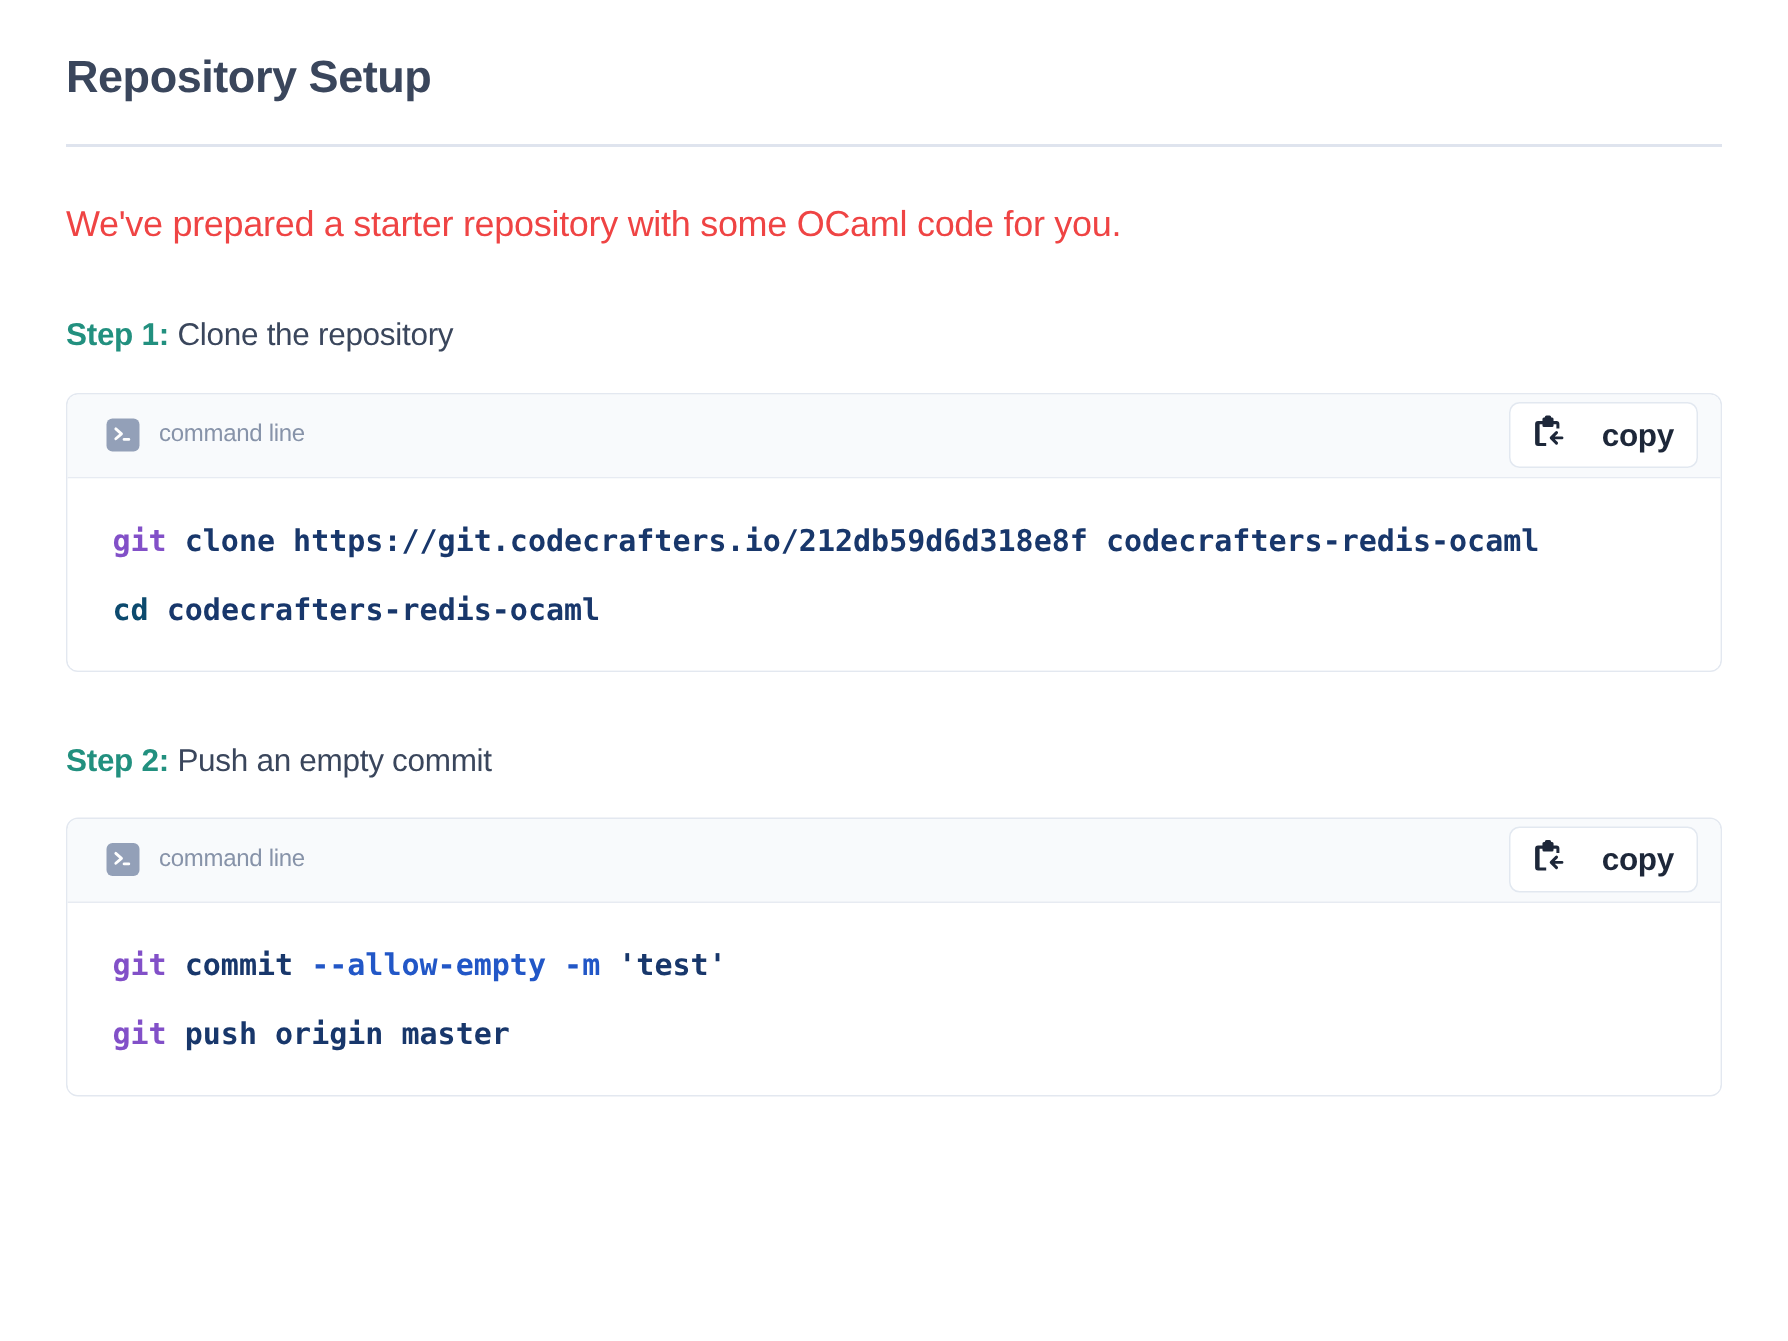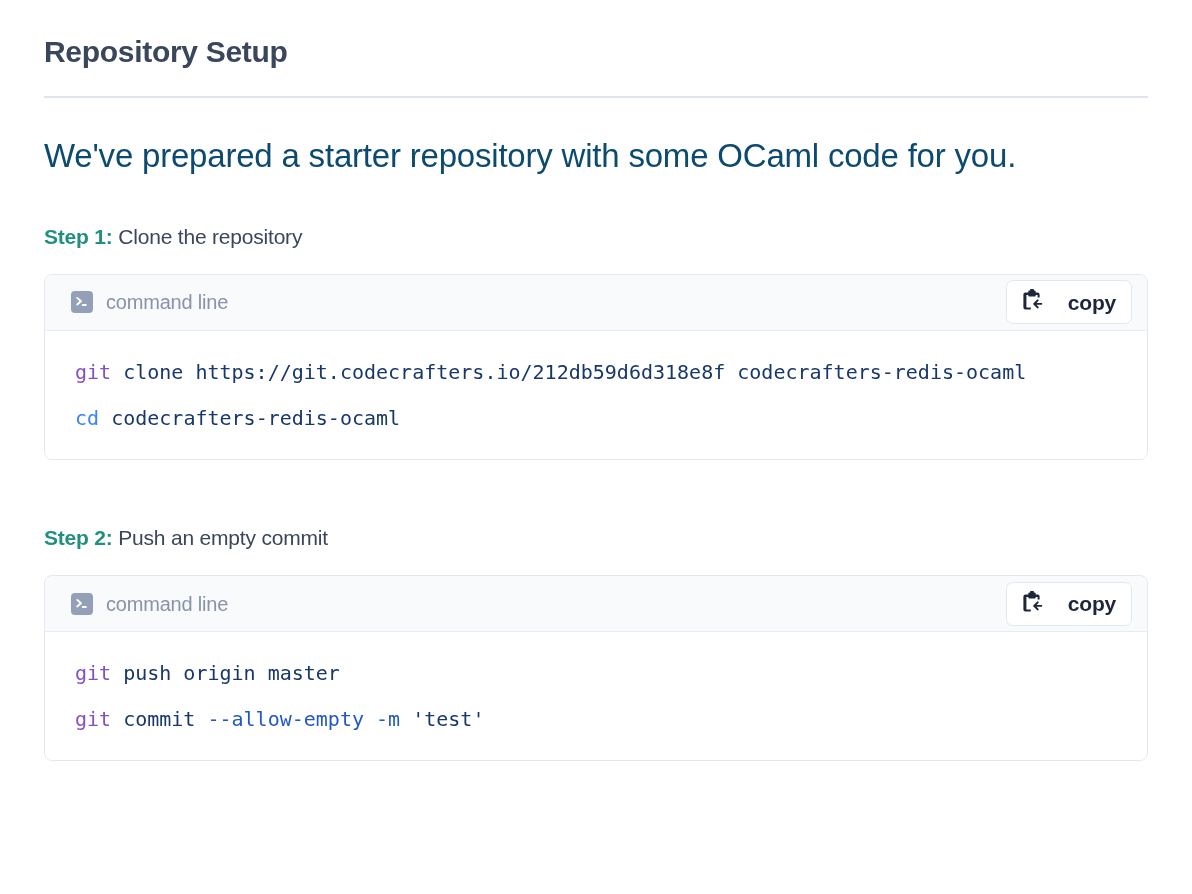--- a/index.html
+++ b/index.html
@@ -62,9 +62,9 @@
   
   .intro {
     margin-top: 36px;
-    font-size: 33px;
+    font-size: 24px;
     line-height: 1.35;
-    color: #0c4a6e;
+    color: #ef4444;
     letter-spacing: -0.2px;
     white-space: nowrap;
   }

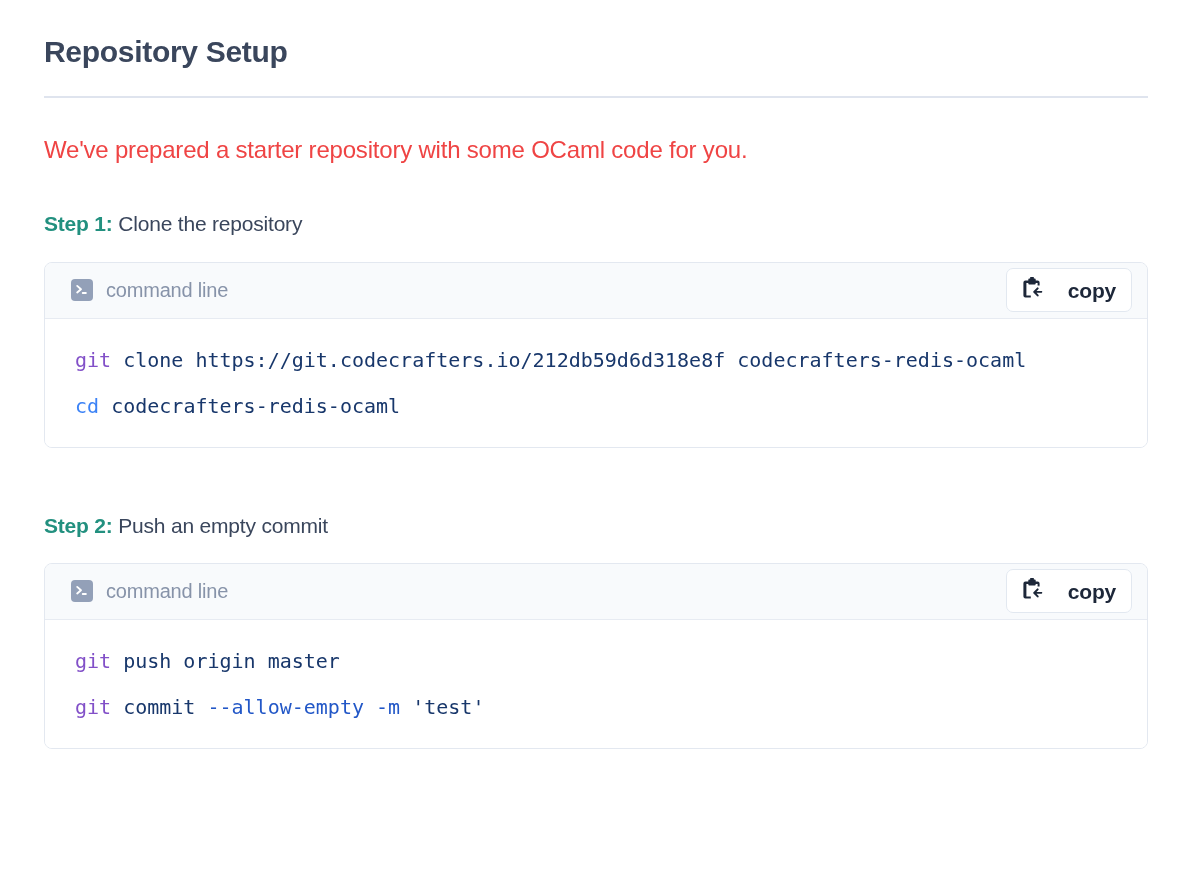--- a/index.html
+++ b/index.html
@@ -124,7 +124,7 @@
   }
   .terminal-icon svg { display: block; }
   .code-lang-label {
-    font-size: 20px;
+    font-size: 16px;
     color: #8793a9;
     letter-spacing: -0.2px;
     line-height: 1;

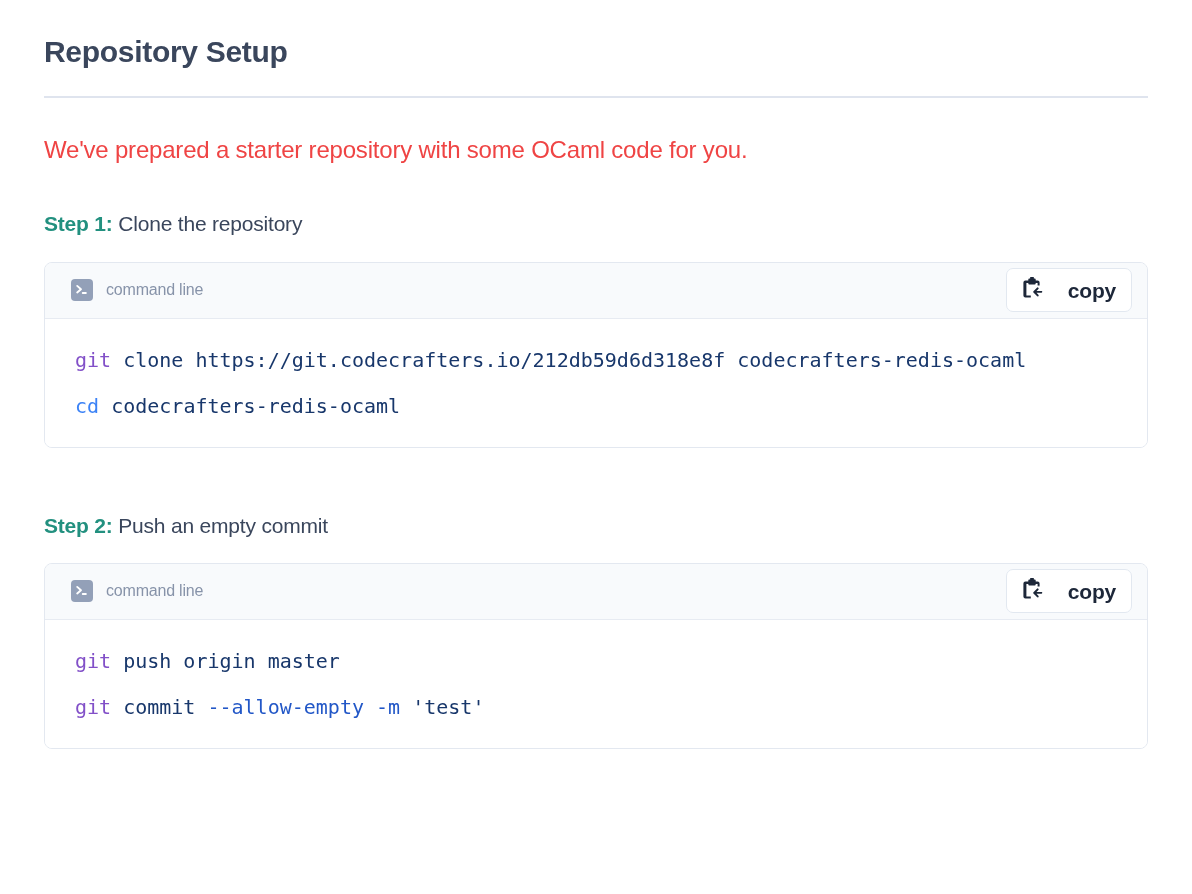--- a/index.html
+++ b/index.html
@@ -162,6 +162,7 @@
     white-space: pre;
     color: #18376b;
     letter-spacing: 0px;
+    font-weight: bold;
   }
   .tok-cmd   { color: #8250c8; }
   .tok-blue  { color: #3b82f6; }

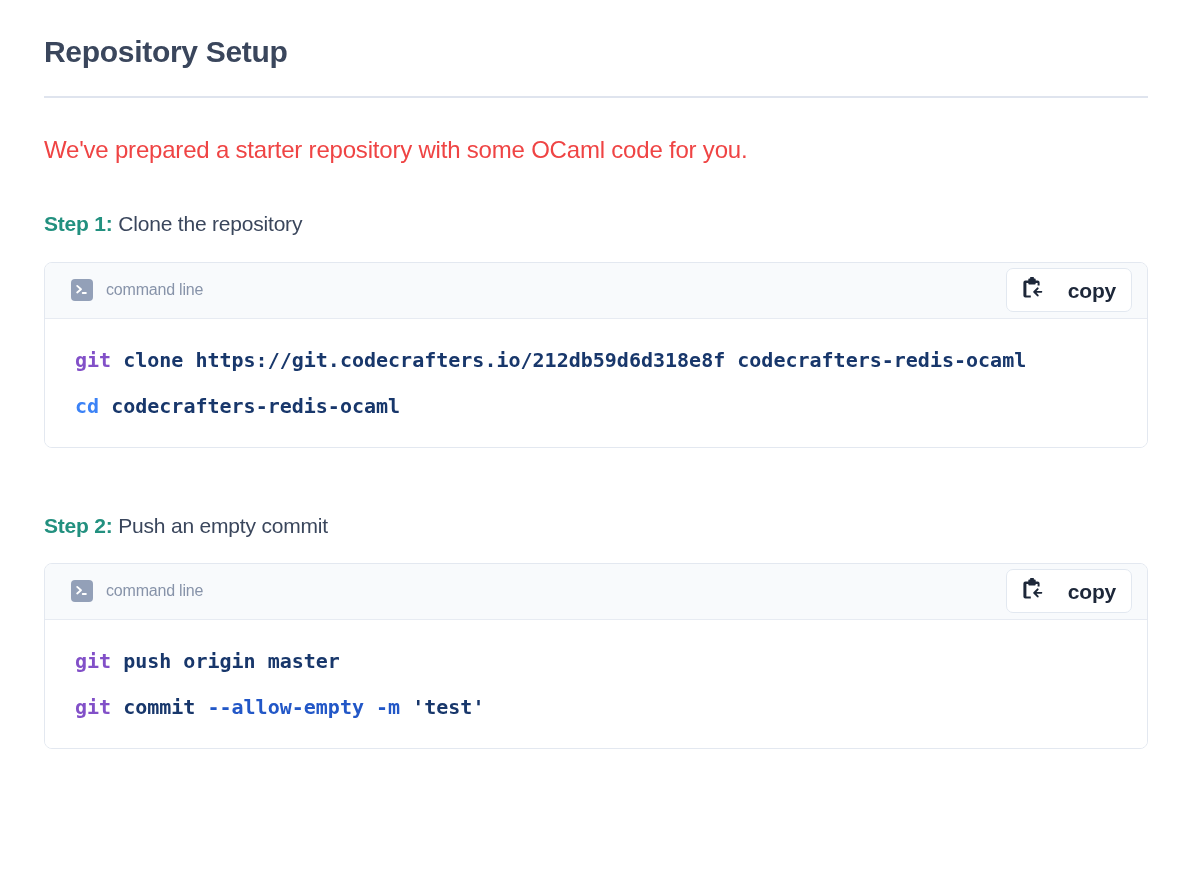--- a/index.html
+++ b/index.html
@@ -165,7 +165,7 @@
     font-weight: bold;
   }
   .tok-cmd   { color: #8250c8; }
-  .tok-blue  { color: #3b82f6; }
+  .tok-blue  { color: #0c4a6e; }
   .tok-flag  { color: #2257c7; }
   .tok-plain { color: #18376b; }
 </style>

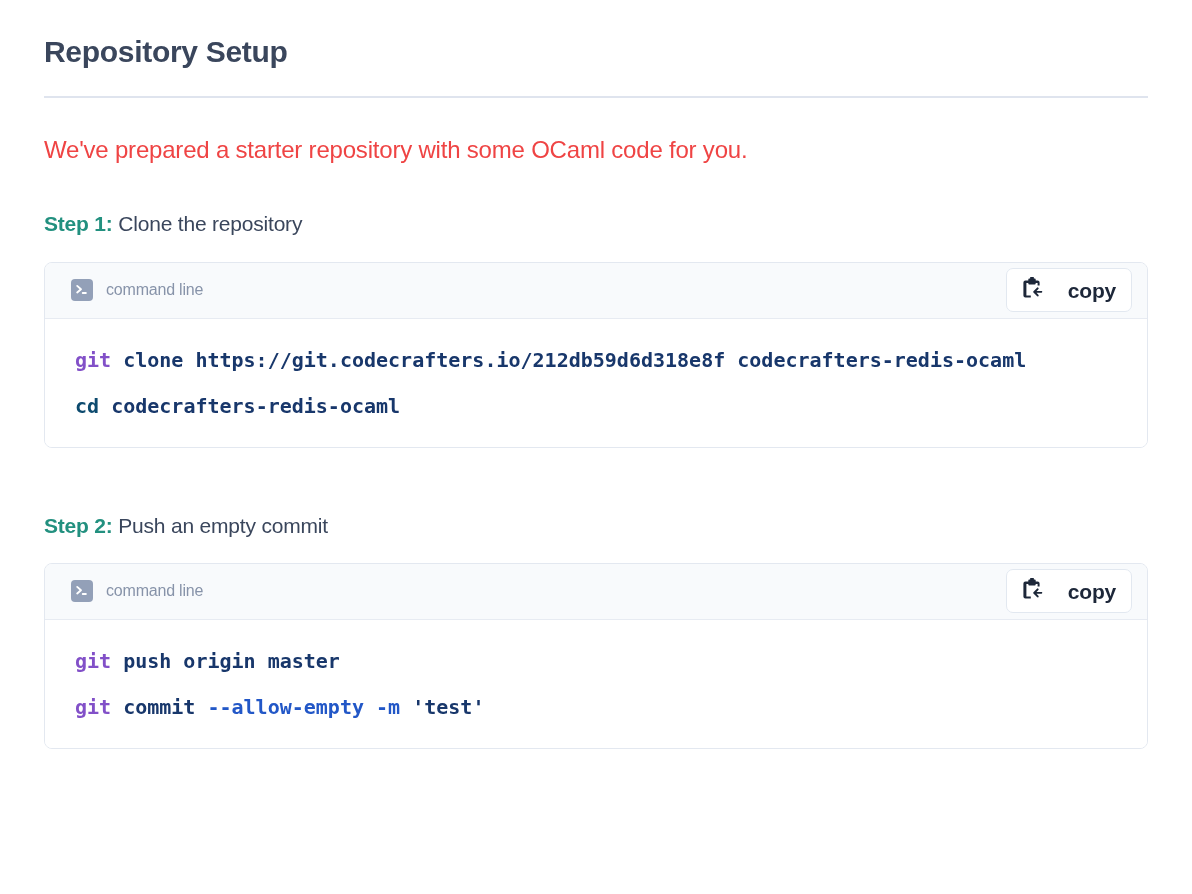--- a/index.html
+++ b/index.html
@@ -85,7 +85,7 @@
     font-weight: normal;
   }
   #step1-heading { margin-top: 44px; }
-  #step2-heading { margin-top: 64px; }
+  #step2-heading { margin-top: 46px; }
 
   
   .code-card {

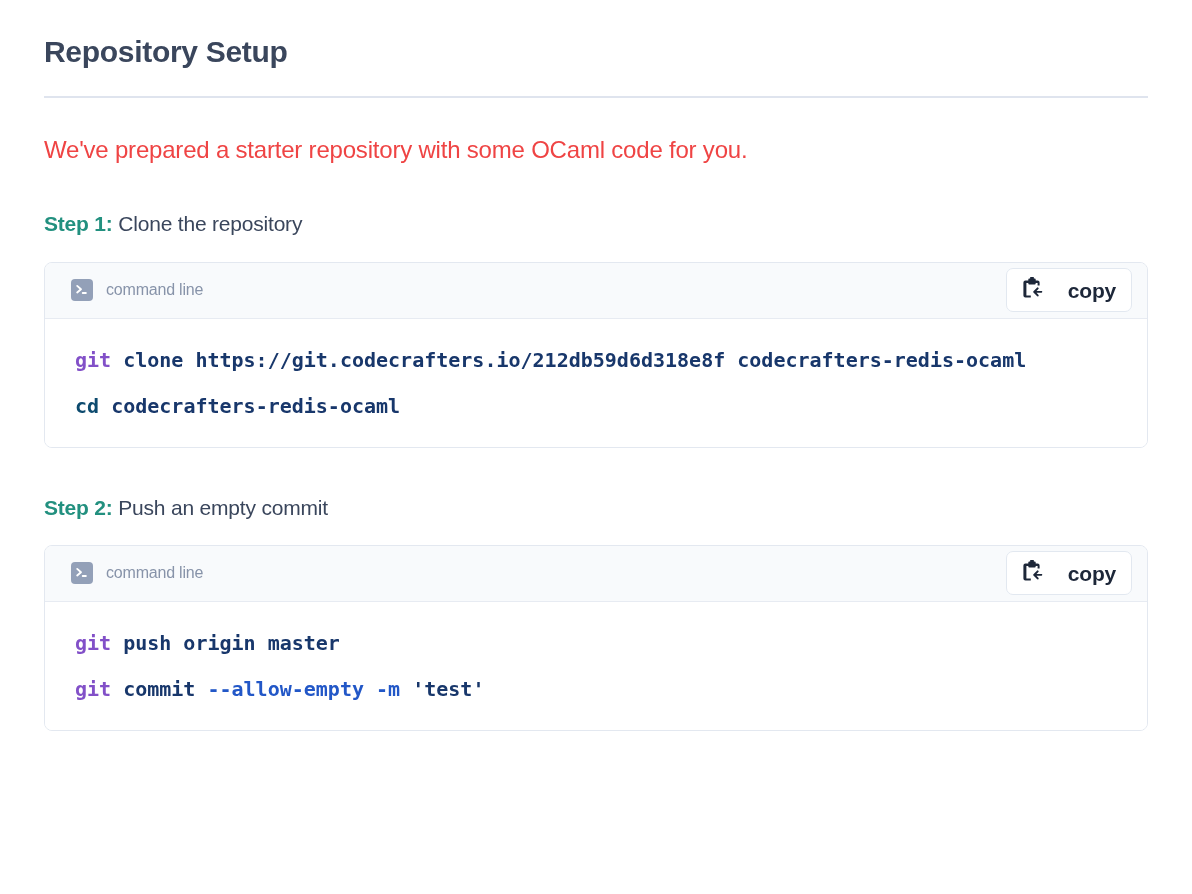--- a/index.html
+++ b/index.html
@@ -243,8 +243,8 @@
       </div>
     </div>
     <div class="code-body">
+      <div class="code-line"><span class="tok-cmd">git</span><span class="tok-plain"> commit </span><span class="tok-flag">--allow-empty</span><span class="tok-plain"> </span><span class="tok-flag">-m</span><span class="tok-plain"> 'test'</span></div>
       <div class="code-line"><span class="tok-cmd">git</span><span class="tok-plain"> push origin master</span></div>
-      <div class="code-line"><span class="tok-cmd">git</span><span class="tok-plain"> commit </span><span class="tok-flag">--allow-empty</span><span class="tok-plain"> </span><span class="tok-flag">-m</span><span class="tok-plain"> 'test'</span></div>
     </div>
   </div>
 

